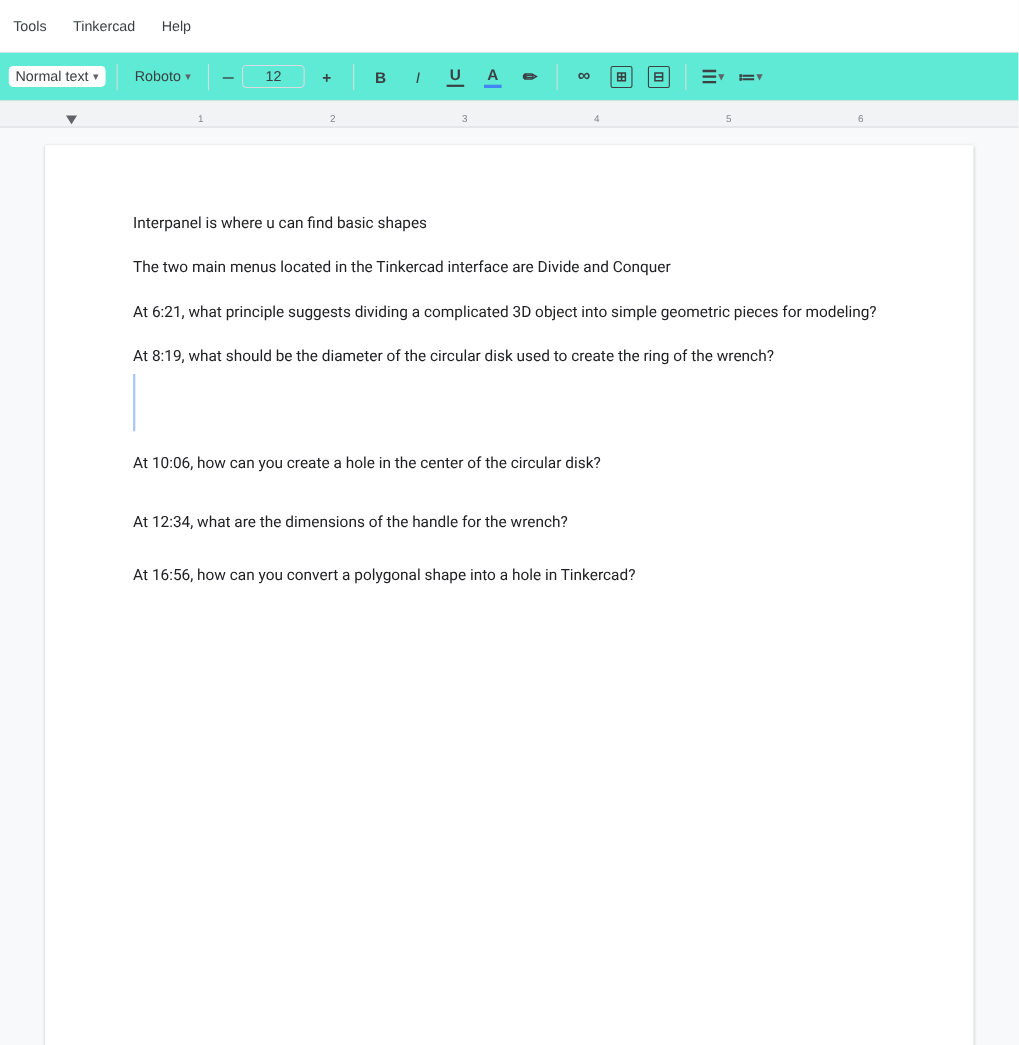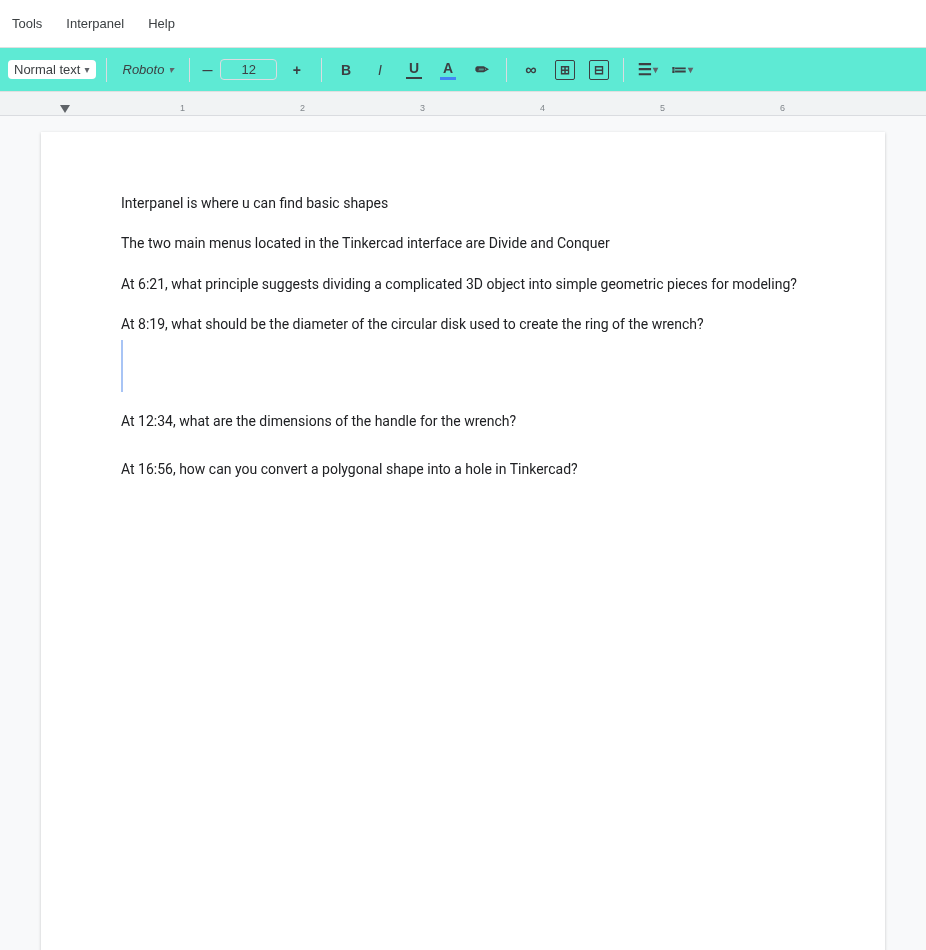--- a/index.html
+++ b/index.html
@@ -224,7 +224,7 @@
 
 <div class="menu-bar">
   <span class="menu-item">Tools</span>
-  <span class="menu-item">Interpanel</span>
+  <span class="menu-item">Tinkercad</span>
   <span class="menu-item">Help</span>
 </div>
 

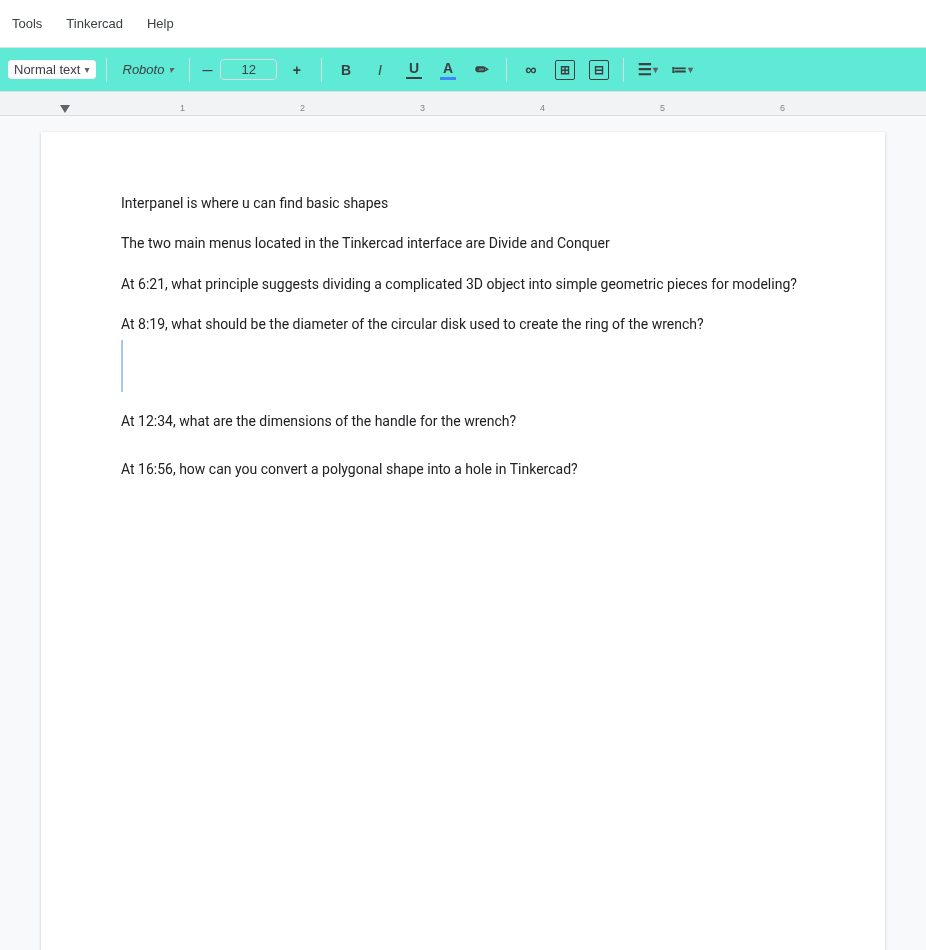--- a/index.html
+++ b/index.html
@@ -80,7 +80,6 @@
       cursor: pointer;
       padding: 2px 6px;
       border-radius: 4px;
-      font-style: italic;
     }
 
     .font-size-box {

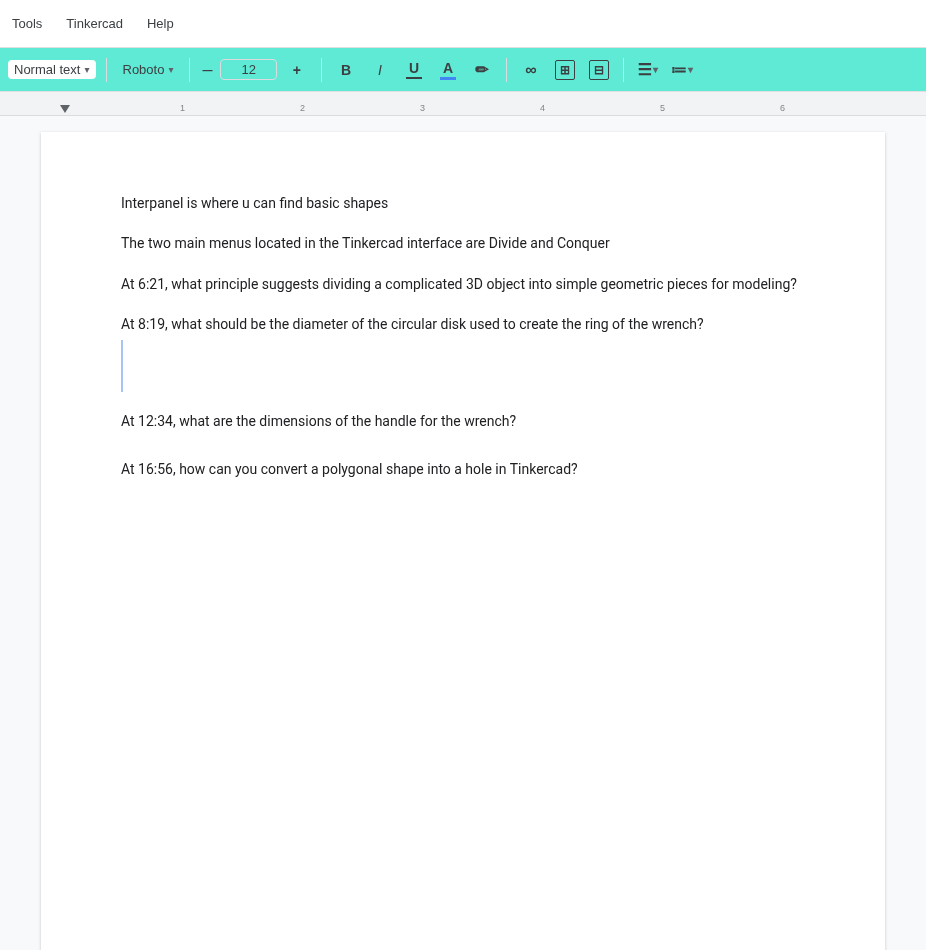--- a/index.html
+++ b/index.html
@@ -347,6 +347,9 @@
       <span class="text-cursor-line"></span>
     </div>
 
+    <div class="doc-paragraph" style="margin-bottom: 32px;">
+      <span>At 10:06, how can you create a hole in the center of the circular disk?</span>
+    </div>
 
     <div class="doc-paragraph" style="margin-bottom: 26px;">
       <span>At 12:34, what are the dimensions of the handle for the wrench?</span>

